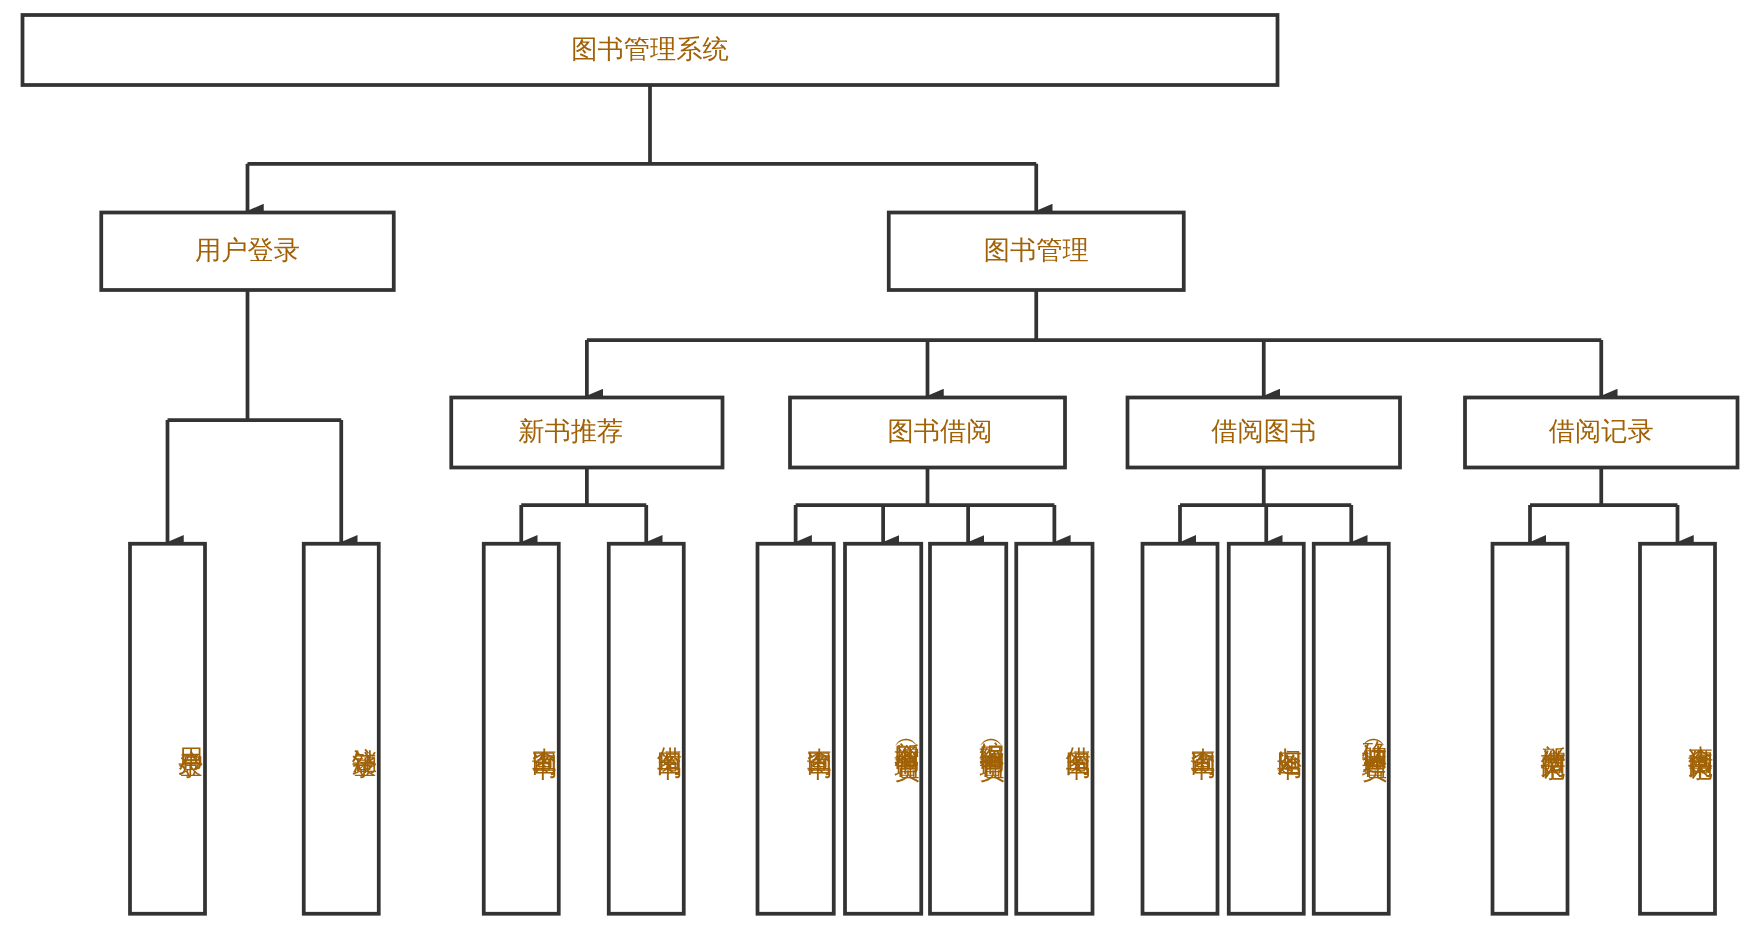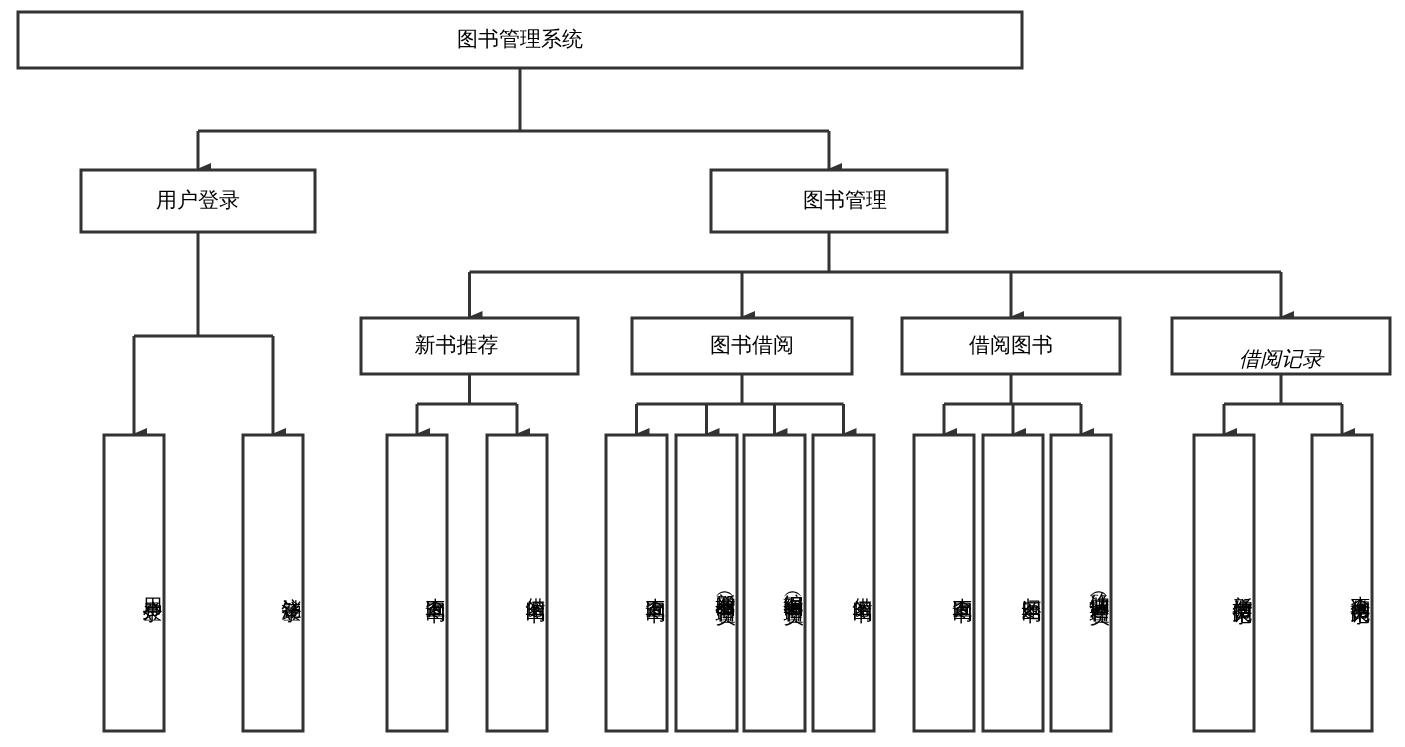--- a/index.html
+++ b/index.html
@@ -43,7 +43,7 @@
     display: flex;
     align-items: center;
     justify-content: center;
-    color: #000000;
+    color: #a16207;
     font-family: "DejaVu Sans", "Liberation Sans", sans-serif;
     pointer-events: none;
     text-align: right;

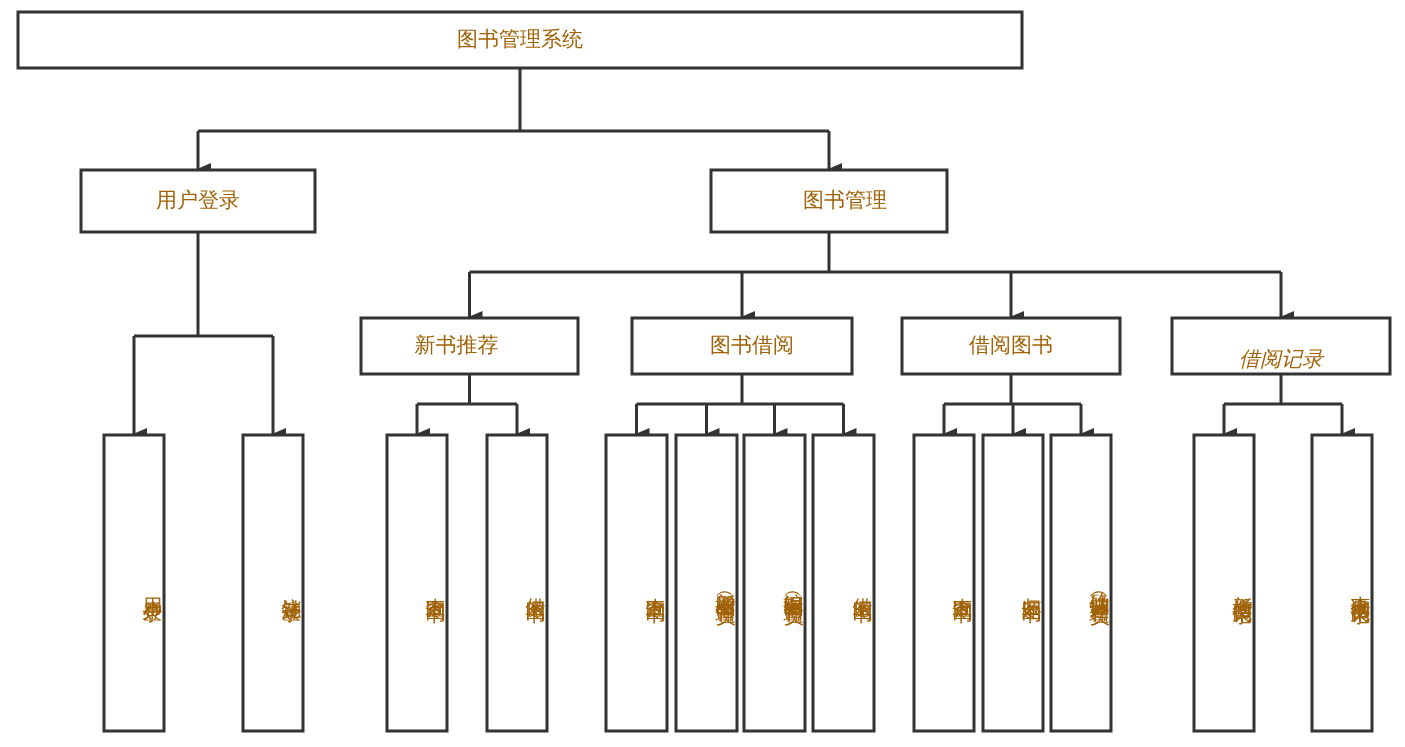--- a/index.html
+++ b/index.html
@@ -150,7 +150,7 @@
   <div id="labels-layer">
       <div class="node-label horizontal" style="left: 18px; top: 12px; width: 1004px; height: 56px;">图书管理系统</div>
       <div class="node-label horizontal" style="left: 81px; top: 170px; width: 234px; height: 62px;">用户登录</div>
-      <div class="node-label horizontal" style="left: 711px; top: 170px; width: 236px; height: 62px; padding-left: 16px;">图书管理</div>
+      <div class="node-label horizontal" style="left: 711px; top: 170px; width: 236px; height: 62px;">图书管理</div>
       <div class="node-label horizontal" style="left: 361px; top: 318px; width: 191px; height: 56px;">新书推荐</div>
       <div class="node-label horizontal" style="left: 632px; top: 318px; width: 220px; height: 56px; padding-left: 10px;">图书借阅</div>
       <div class="node-label horizontal" style="left: 902px; top: 318px; width: 218px; height: 56px;">借阅图书</div>

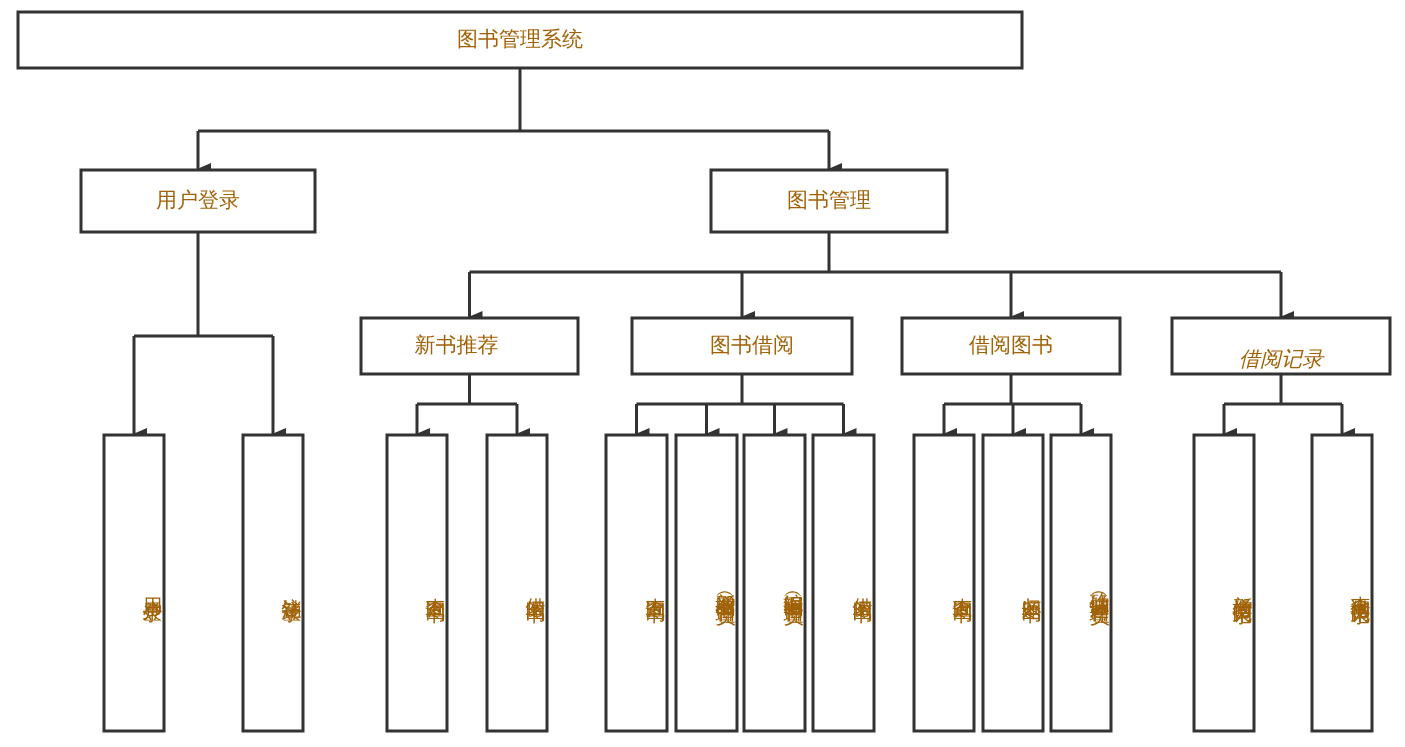--- a/index.html
+++ b/index.html
@@ -154,7 +154,7 @@
       <div class="node-label horizontal" style="left: 361px; top: 318px; width: 191px; height: 56px;">新书推荐</div>
       <div class="node-label horizontal" style="left: 632px; top: 318px; width: 220px; height: 56px; padding-left: 10px;">图书借阅</div>
       <div class="node-label horizontal" style="left: 902px; top: 318px; width: 218px; height: 56px;">借阅图书</div>
-      <div class="node-label horizontal" style="left: 1172px; top: 332px; width: 218px; height: 56px; font-style: italic;">借阅记录</div>
+      <div class="node-label horizontal" style="left: 1172px; top: 318px; width: 218px; height: 56px;">借阅记录</div>
       <div class="node-label vertical vtop" style="left: 104px; top: 435px; width: 60px; height: 296px;">用户登录</div>
       <div class="node-label vertical vtop" style="left: 243px; top: 435px; width: 60px; height: 296px;">注销登录</div>
       <div class="node-label vertical vtop" style="left: 387px; top: 435px; width: 60px; height: 296px;">查询图书</div>

